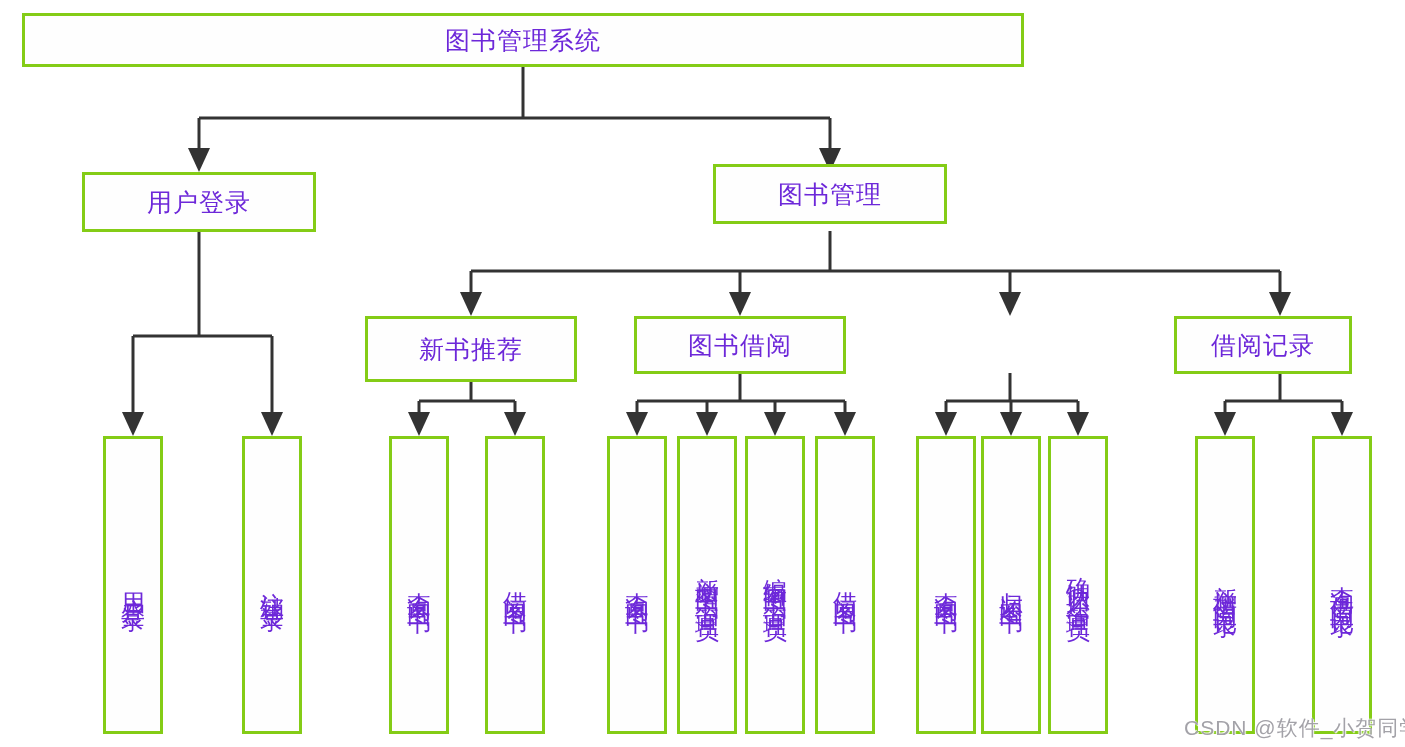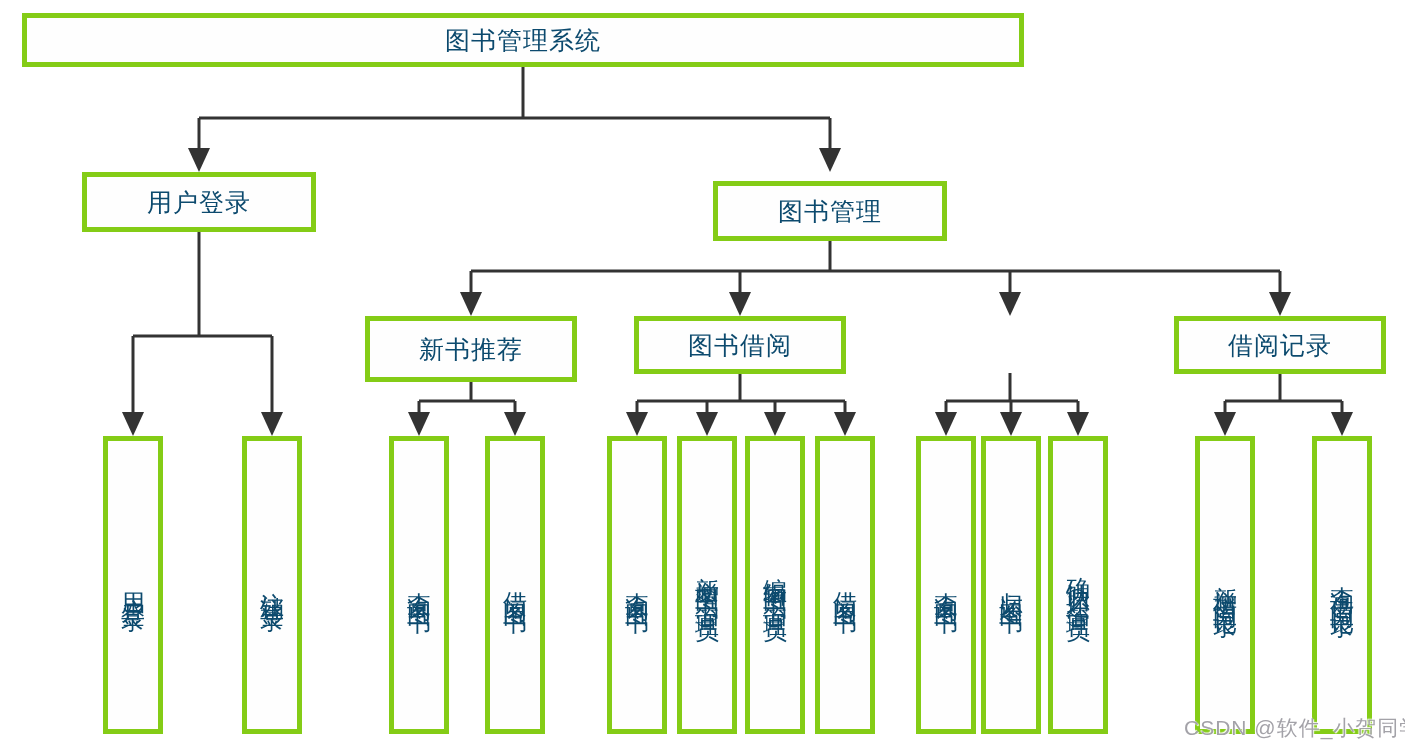--- a/index.html
+++ b/index.html
@@ -26,8 +26,8 @@
     position: absolute;
     box-sizing: border-box;
     background: #fefefe;
-    border: 5px solid #84cc16;
-    color: #0c4a6e;
+    border: 3px solid #84cc16;
+    color: #6d28d9;
     display: flex;
     align-items: center;
     justify-content: center;

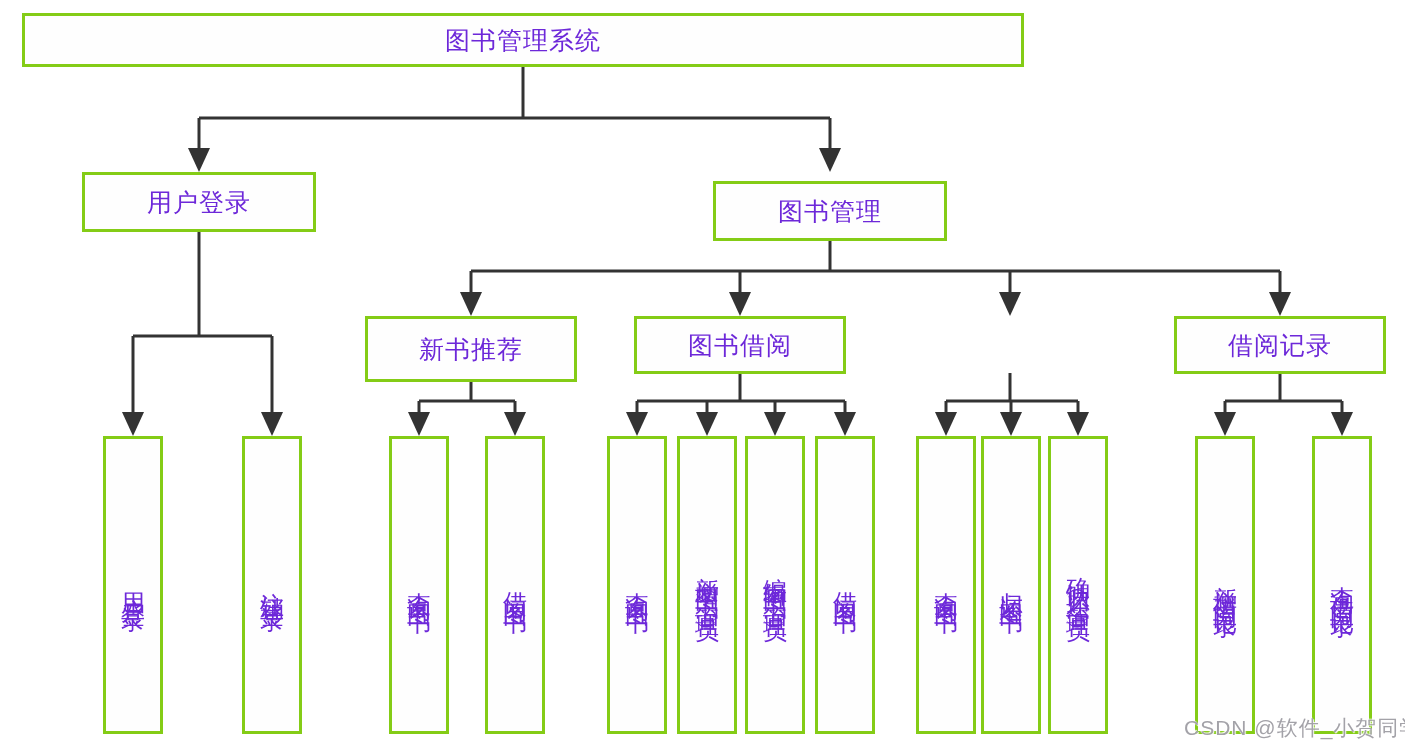--- a/index.html
+++ b/index.html
@@ -129,7 +129,7 @@
   <div class="box" style="left:22px;top:13px;width:1002px;height:54px">图书管理系统</div>
 
   <div class="box" style="left:82px;top:172px;width:234px;height:60px">用户登录</div>
-  <div class="box" style="left:713px;top:181px;width:234px;height:60px">图书管理</div>
+  <div class="box" style="left:713px;top:164px;width:234px;height:60px">图书管理</div>
 
   <div class="box" style="left:365px;top:316px;width:212px;height:66px">新书推荐</div>
   <div class="box" style="left:634px;top:316px;width:212px;height:58px">图书借阅</div>

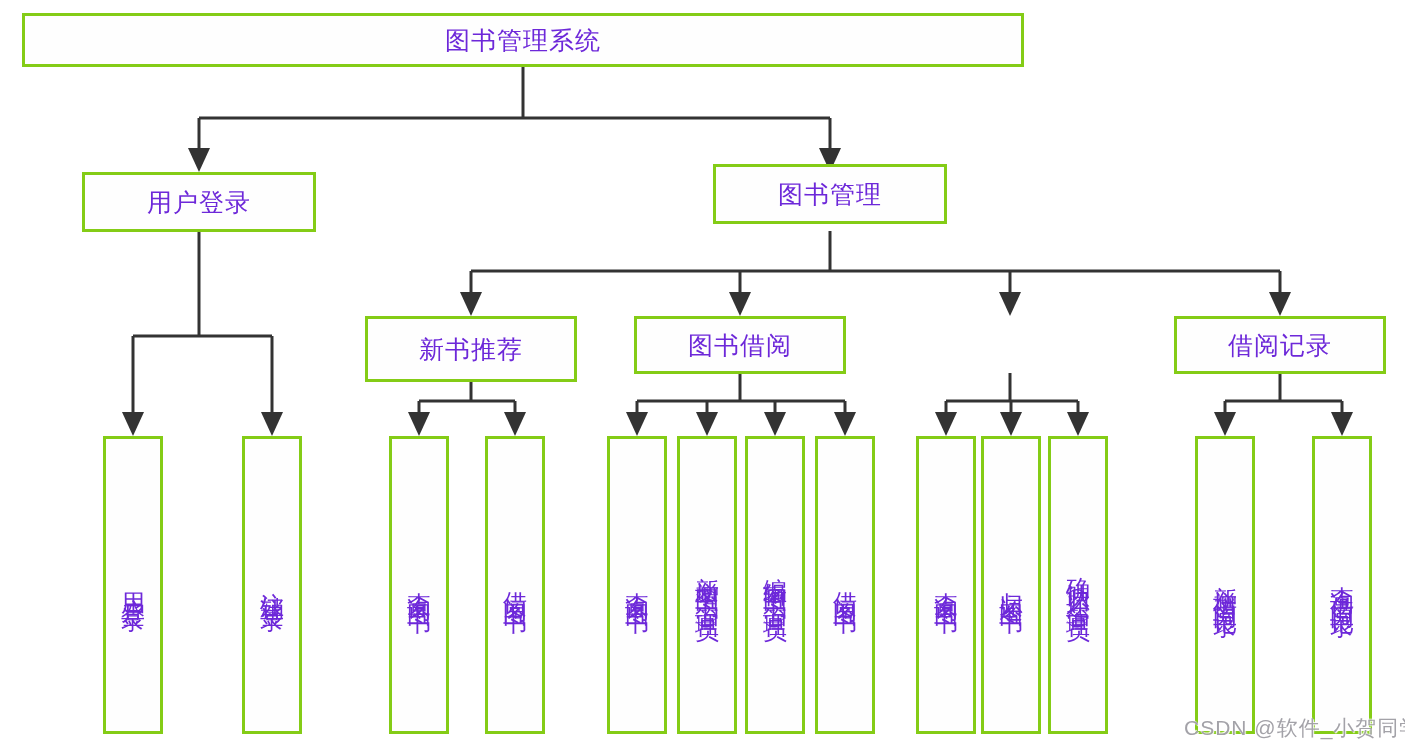--- a/index.html
+++ b/index.html
@@ -133,7 +133,7 @@
 
   <div class="box" style="left:365px;top:316px;width:212px;height:66px">新书推荐</div>
   <div class="box" style="left:634px;top:316px;width:212px;height:58px">图书借阅</div>
-  <div class="box" style="left:1174px;top:316px;width:212px;height:58px">借阅记录</div>
+  <div class="box" style="left:1174px;top:316px;width:178px;height:58px">借阅记录</div>
 
   <div class="box leaf" style="left:103px;top:436px;width:60px;height:298px">用户登录</div>
   <div class="box leaf" style="left:242px;top:436px;width:60px;height:298px">注销登录</div>

